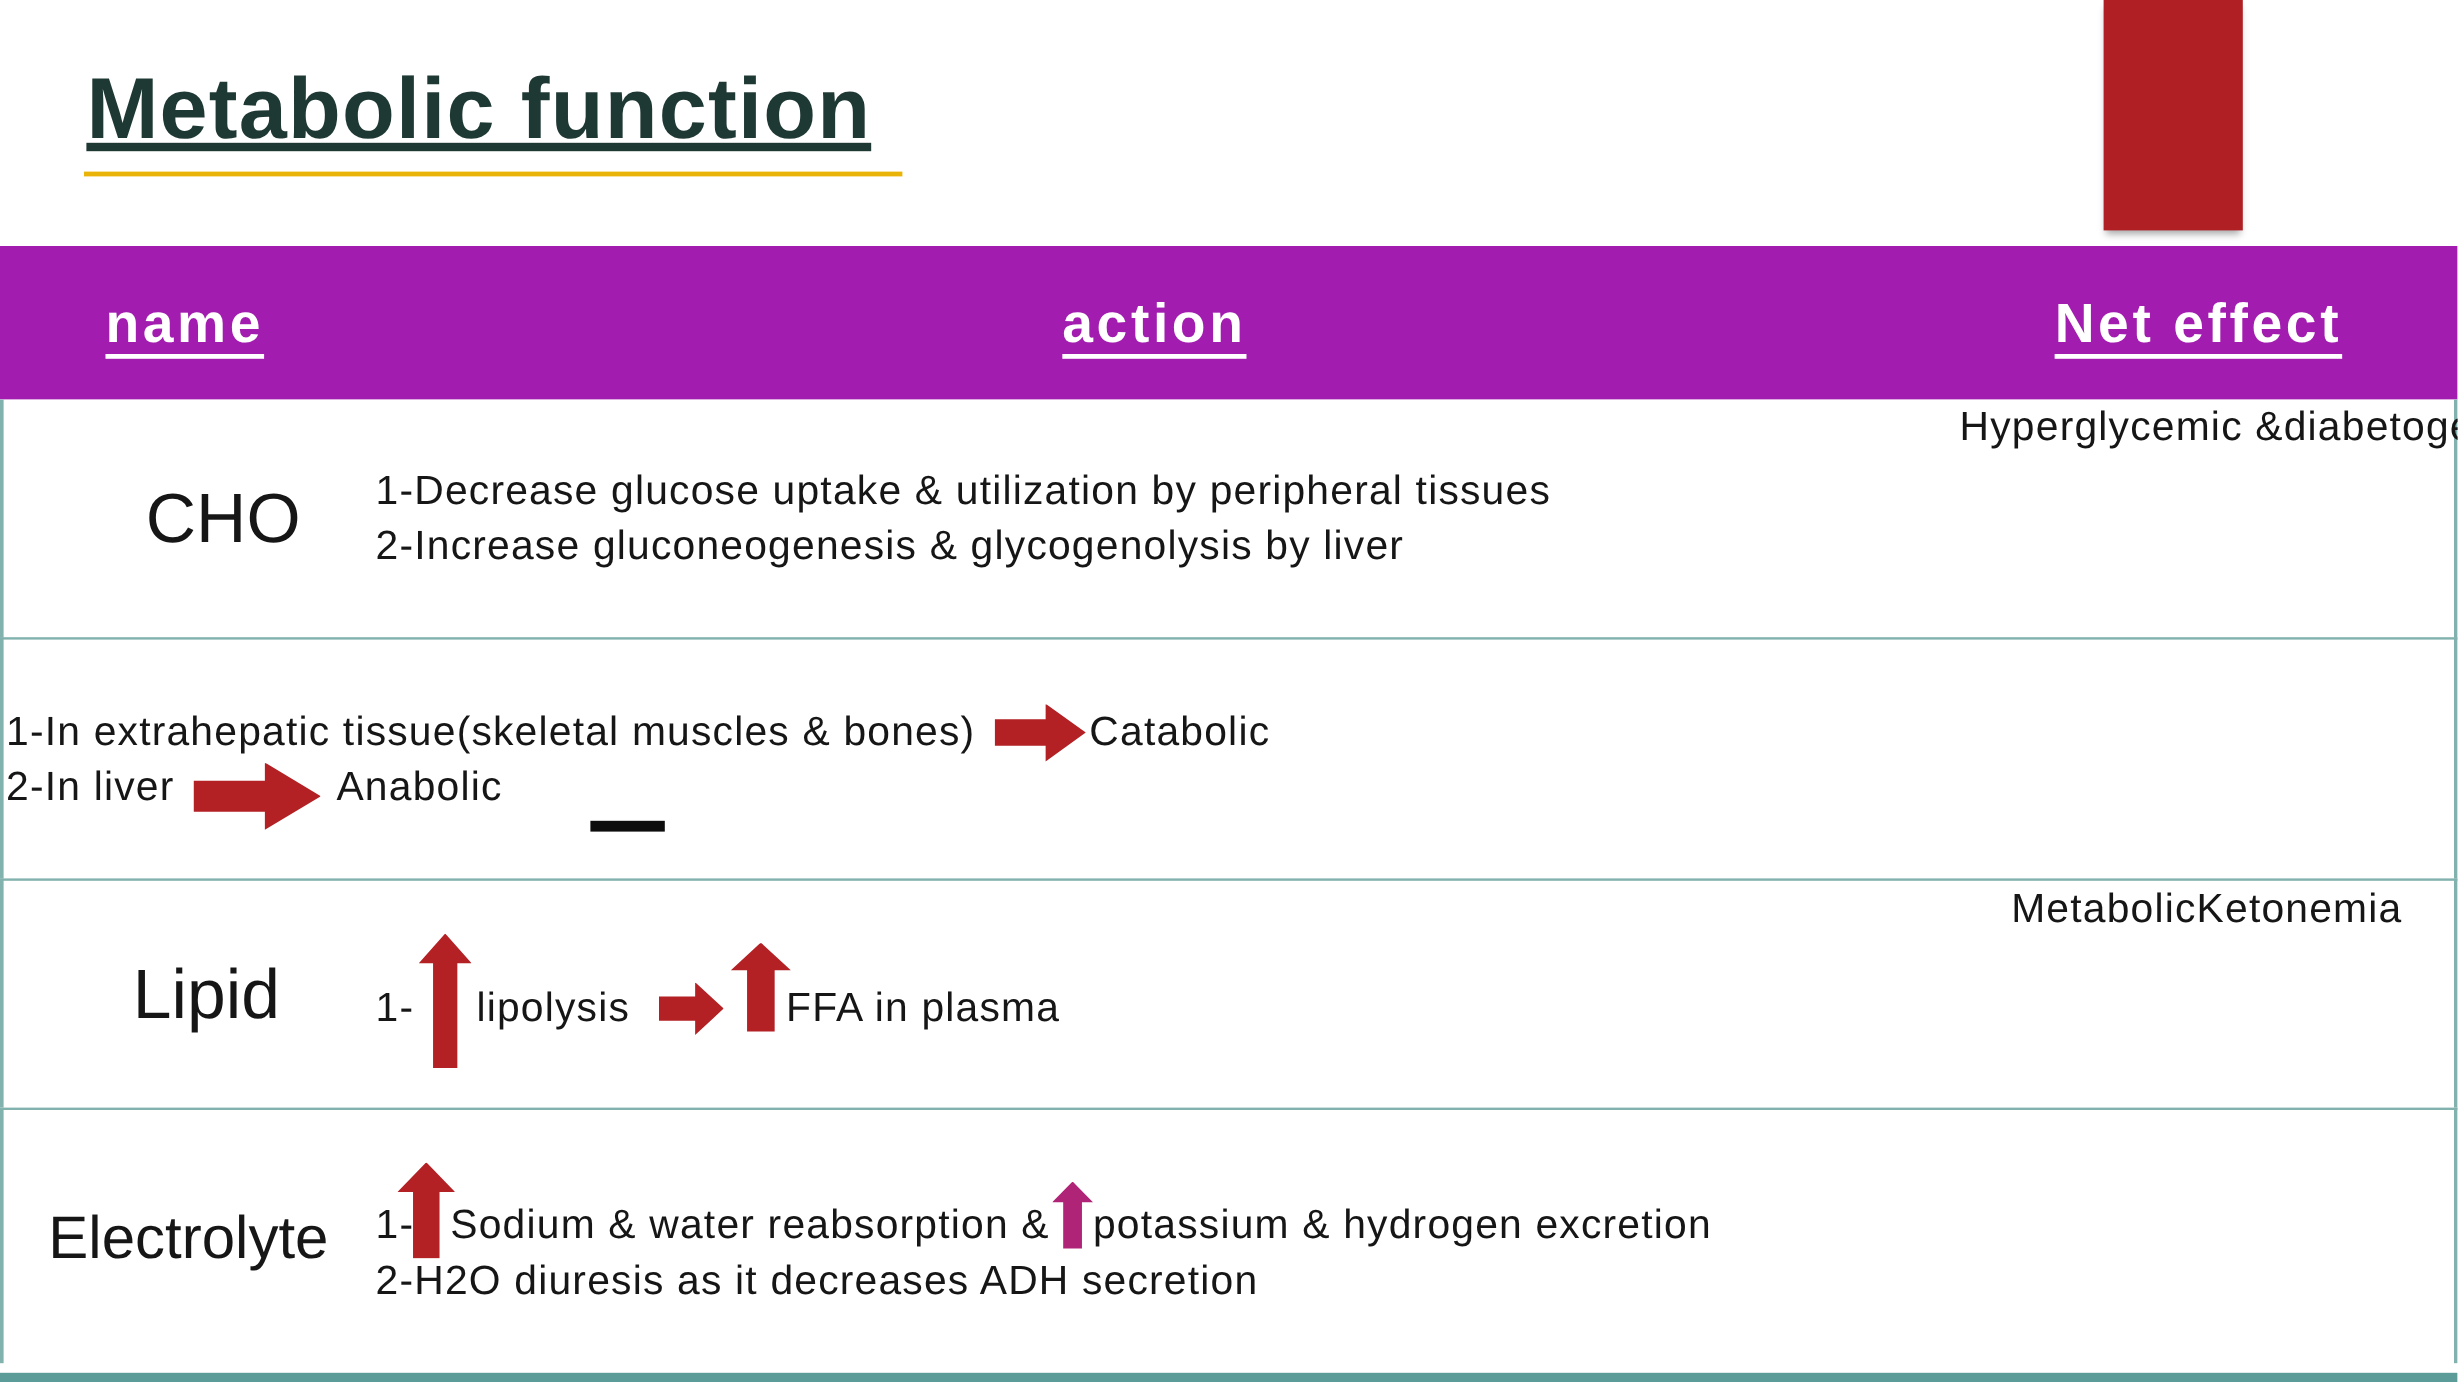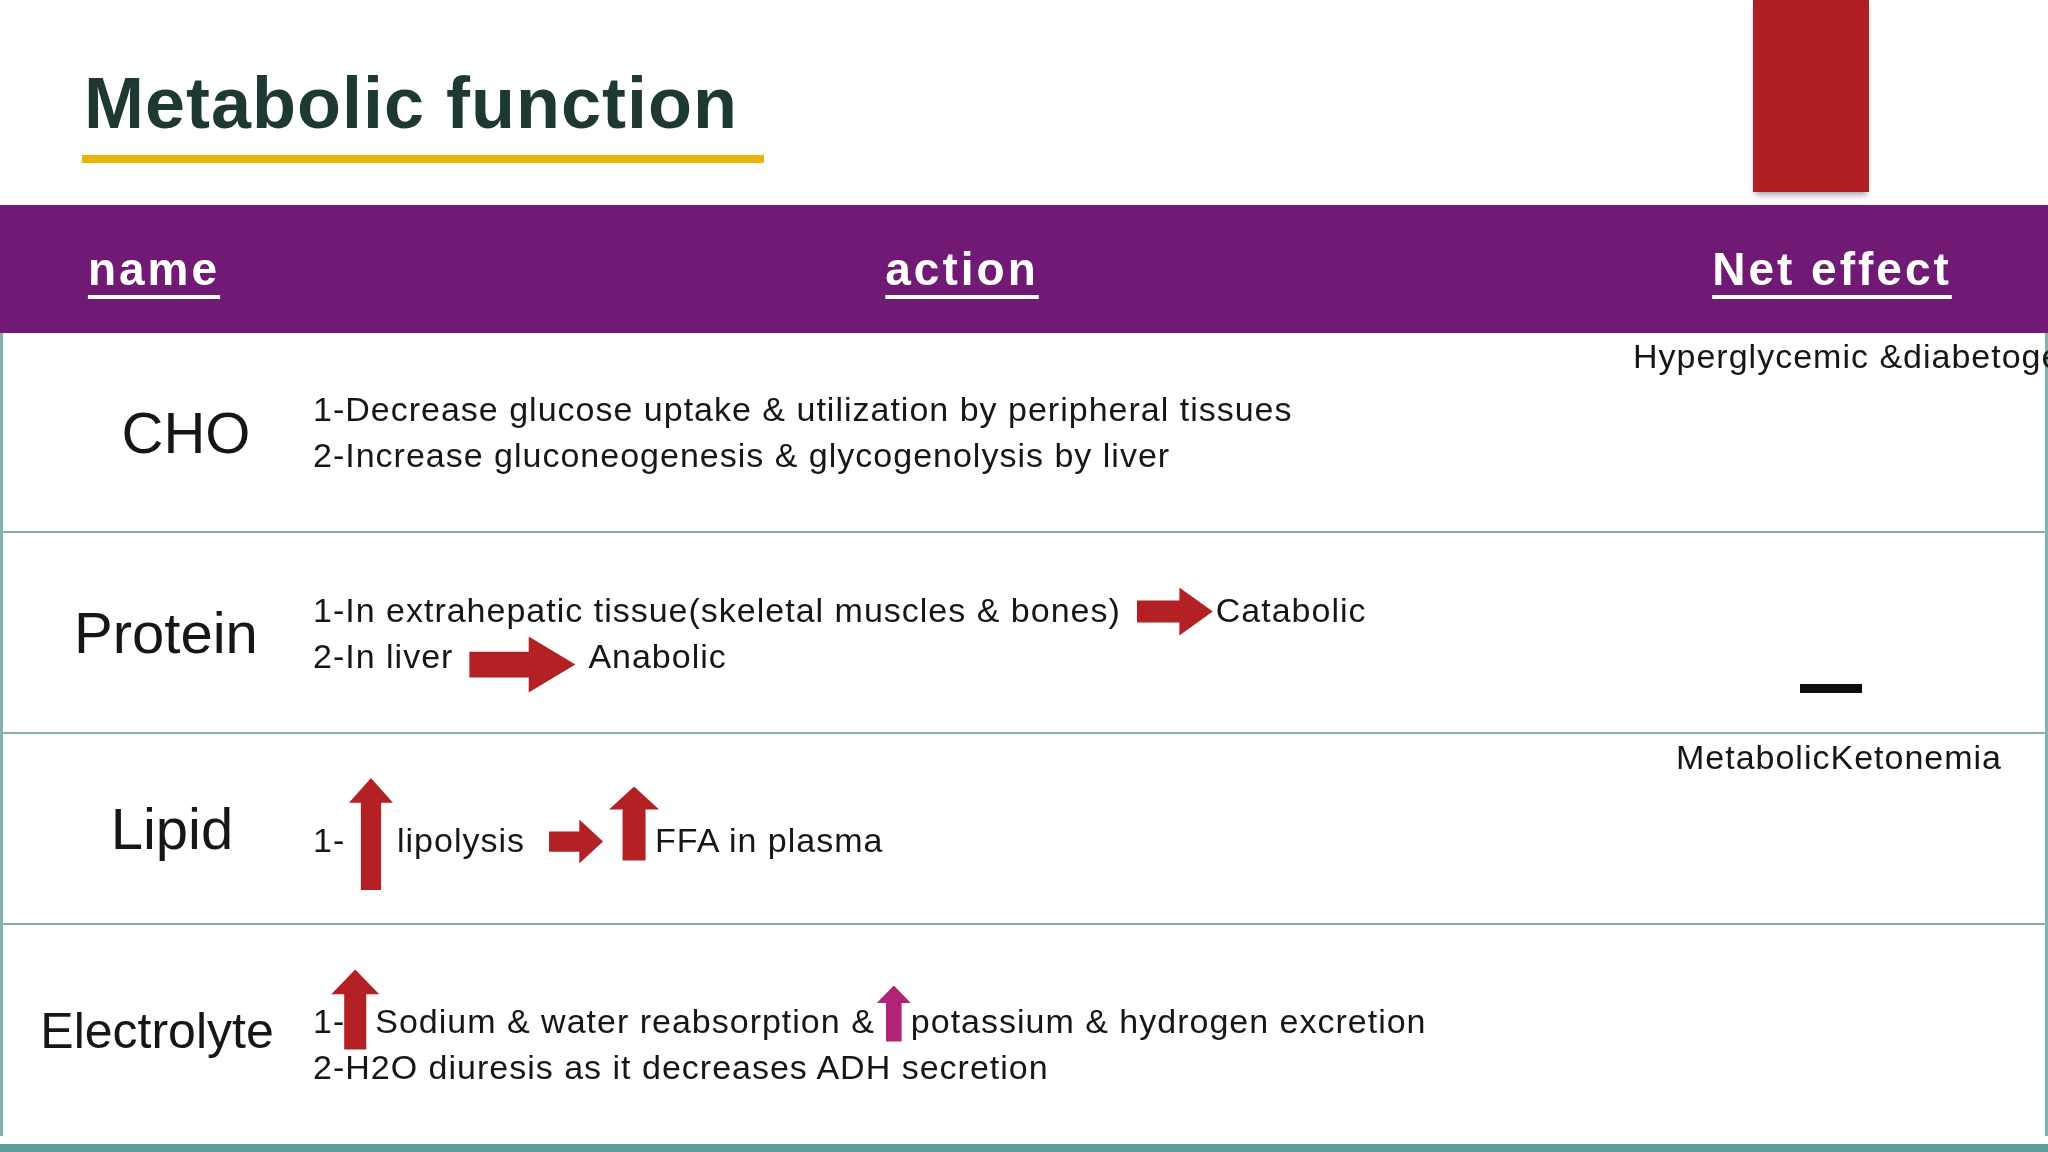--- a/index.html
+++ b/index.html
@@ -11,9 +11,9 @@
                box-shadow:0 5px 6px -2px rgba(0,0,0,.35);}
 
   
-  .title{position:absolute;left:66px;top:48px;margin:16px;font-size:72px;font-weight:bold;
+  .title{position:absolute;left:66px;top:48px;margin:4px;font-size:72px;font-weight:bold;
          color:#1E3833;letter-spacing:1px;line-height:1.1;
-         border-bottom:8px solid #eab308;padding:0 26px 12px 2px;white-space:nowrap;}
+         border-bottom:4px solid #eab308;padding:0 26px 12px 2px;white-space:nowrap;text-decoration:underline;}
 
   
   .table{position:absolute;left:0;top:205px;width:2048px;}

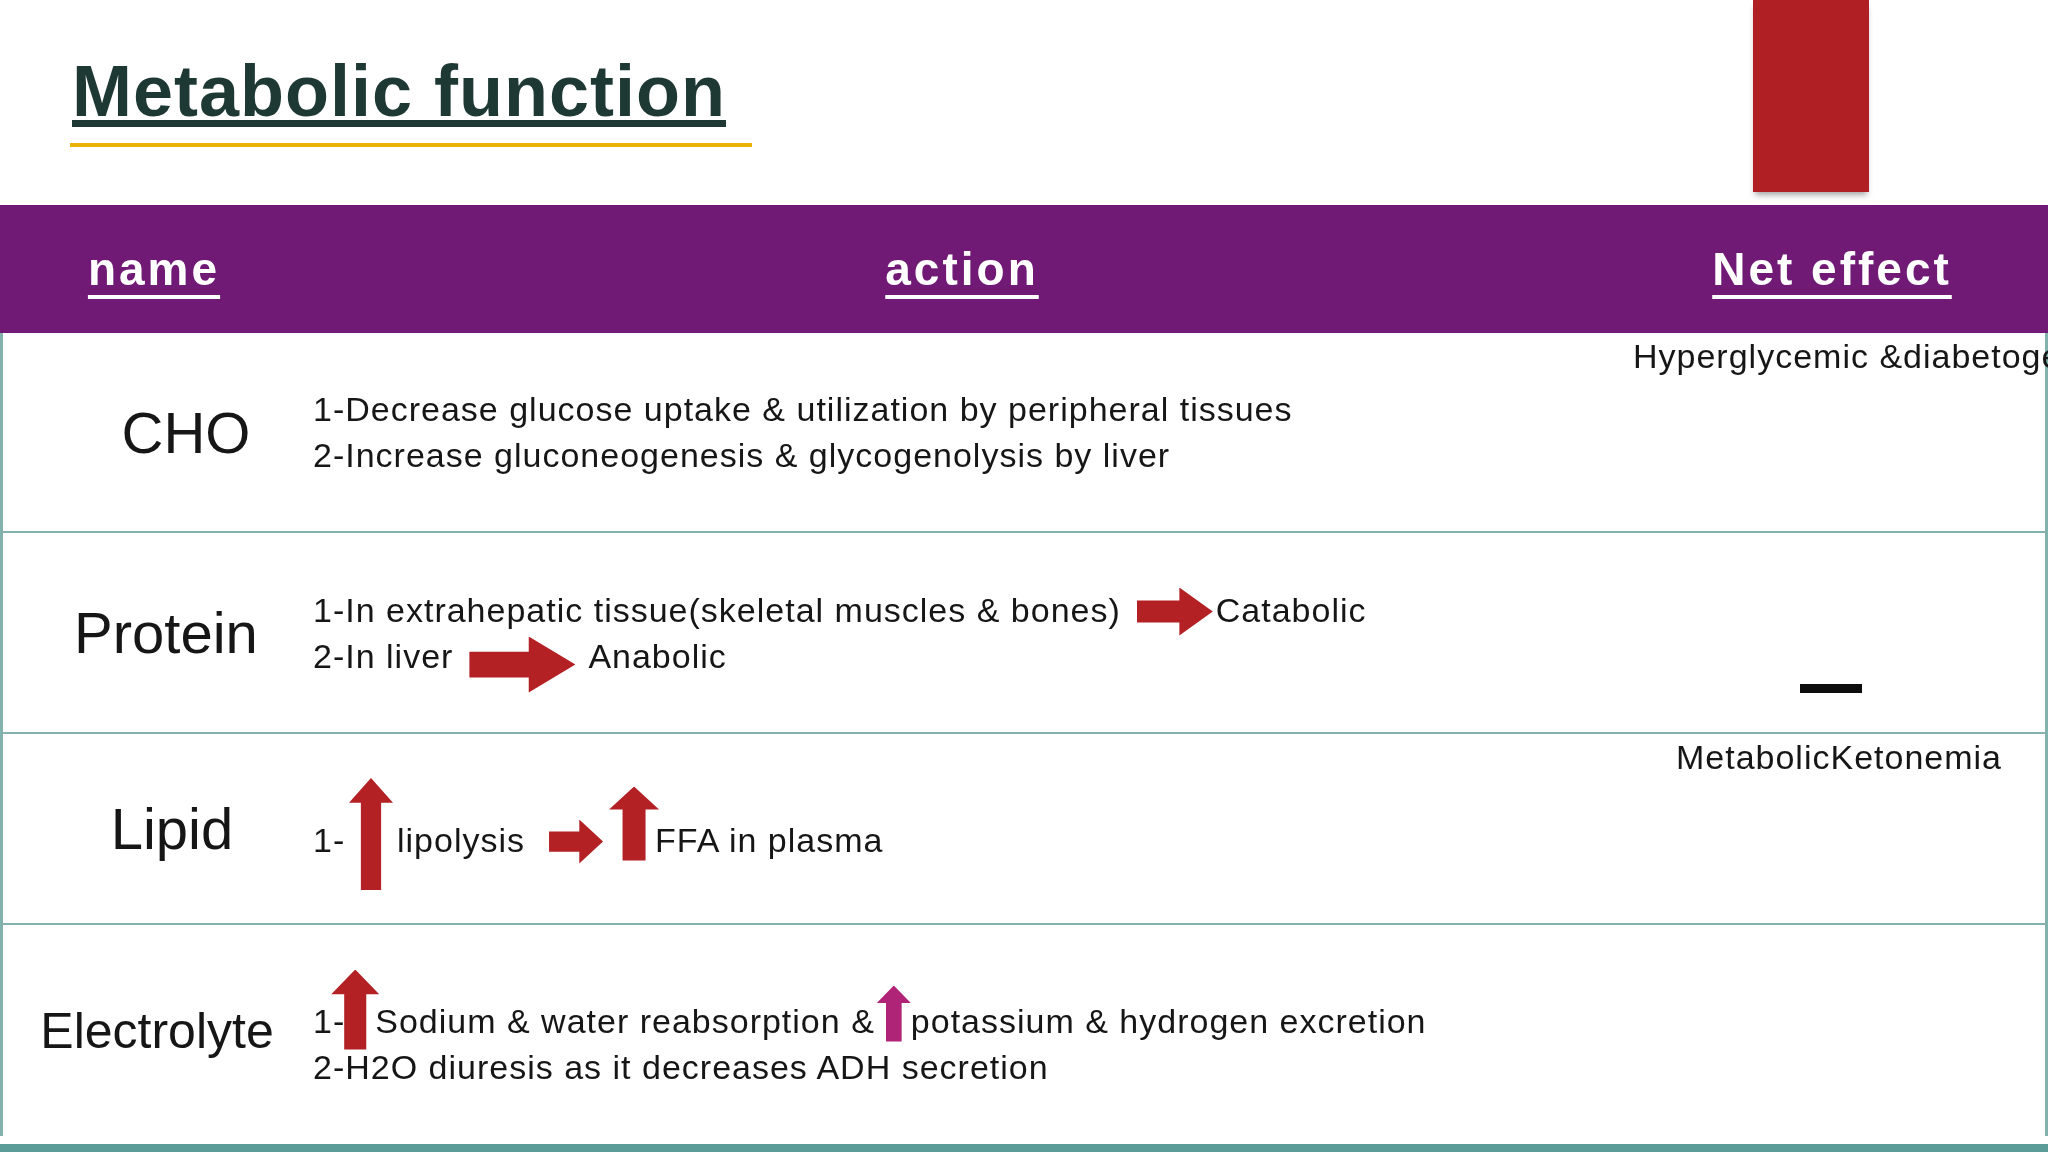--- a/index.html
+++ b/index.html
@@ -17,7 +17,7 @@
 
   
   .table{position:absolute;left:0;top:205px;width:2048px;}
-  .thead{display:grid;grid-template-columns:308px 1308px 1fr;height:128px;background:#701a75;
+  .thead{display:grid;grid-template-columns:308px 1308px 1fr;height:128px;background:#a21caf;
          align-items:center;}
   .th{color:#fff;font-size:46px;font-weight:bold;letter-spacing:3px;justify-self:center;
       text-decoration:underline;text-decoration-thickness:4px;text-underline-offset:10px;white-space:nowrap;}

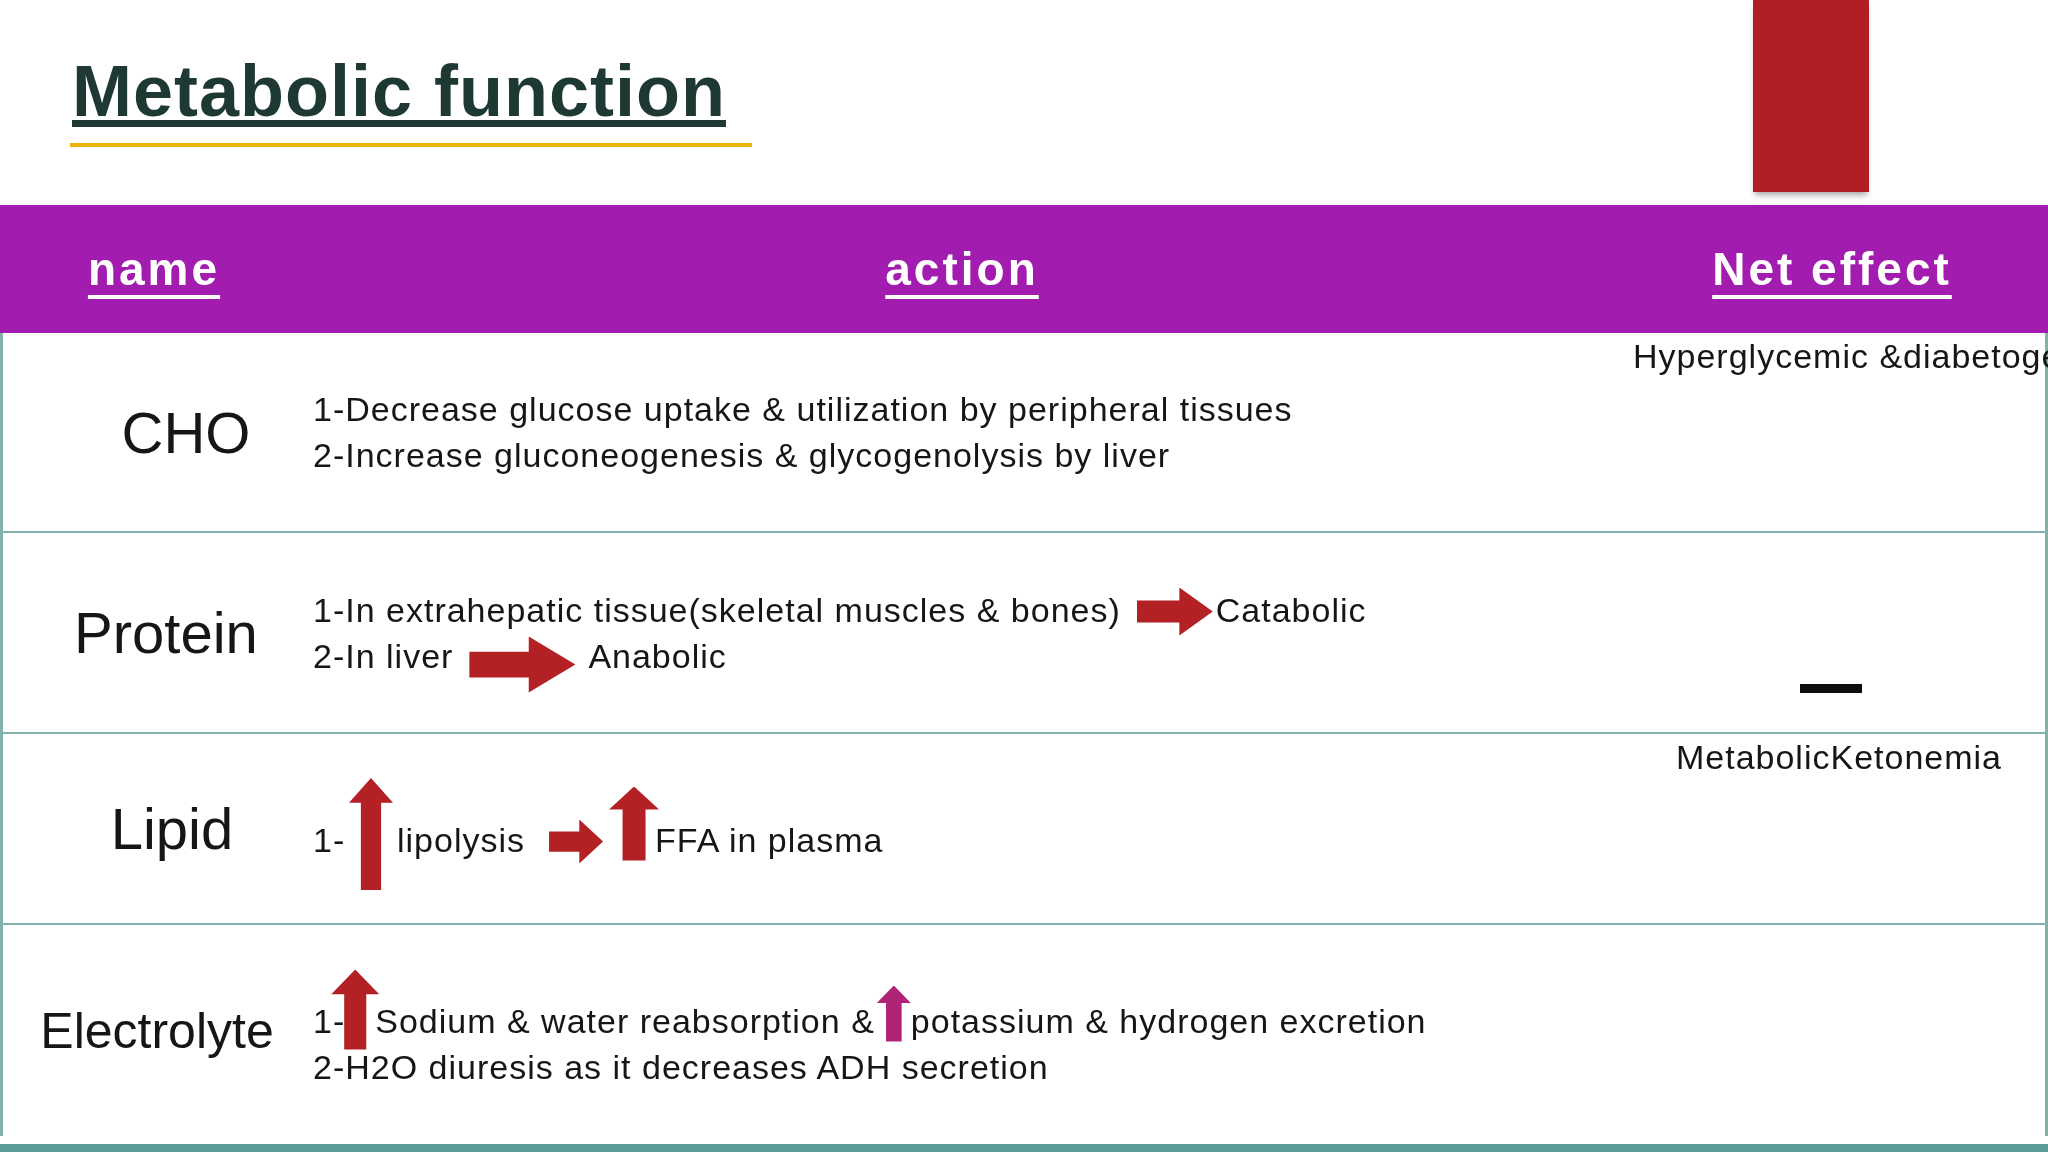--- a/index.html
+++ b/index.html
@@ -107,7 +107,6 @@
     </div>
 
     <div class="row row-protein">
-      <div class="name-cell name-protein">Protein</div>
       <div class="action-cell">
         <div class="line">
           <span>1-In extrahepatic tissue(skeletal muscles &amp; bones)</span><span class="arrow-right ar-cat"></span><span>Catabolic</span>

